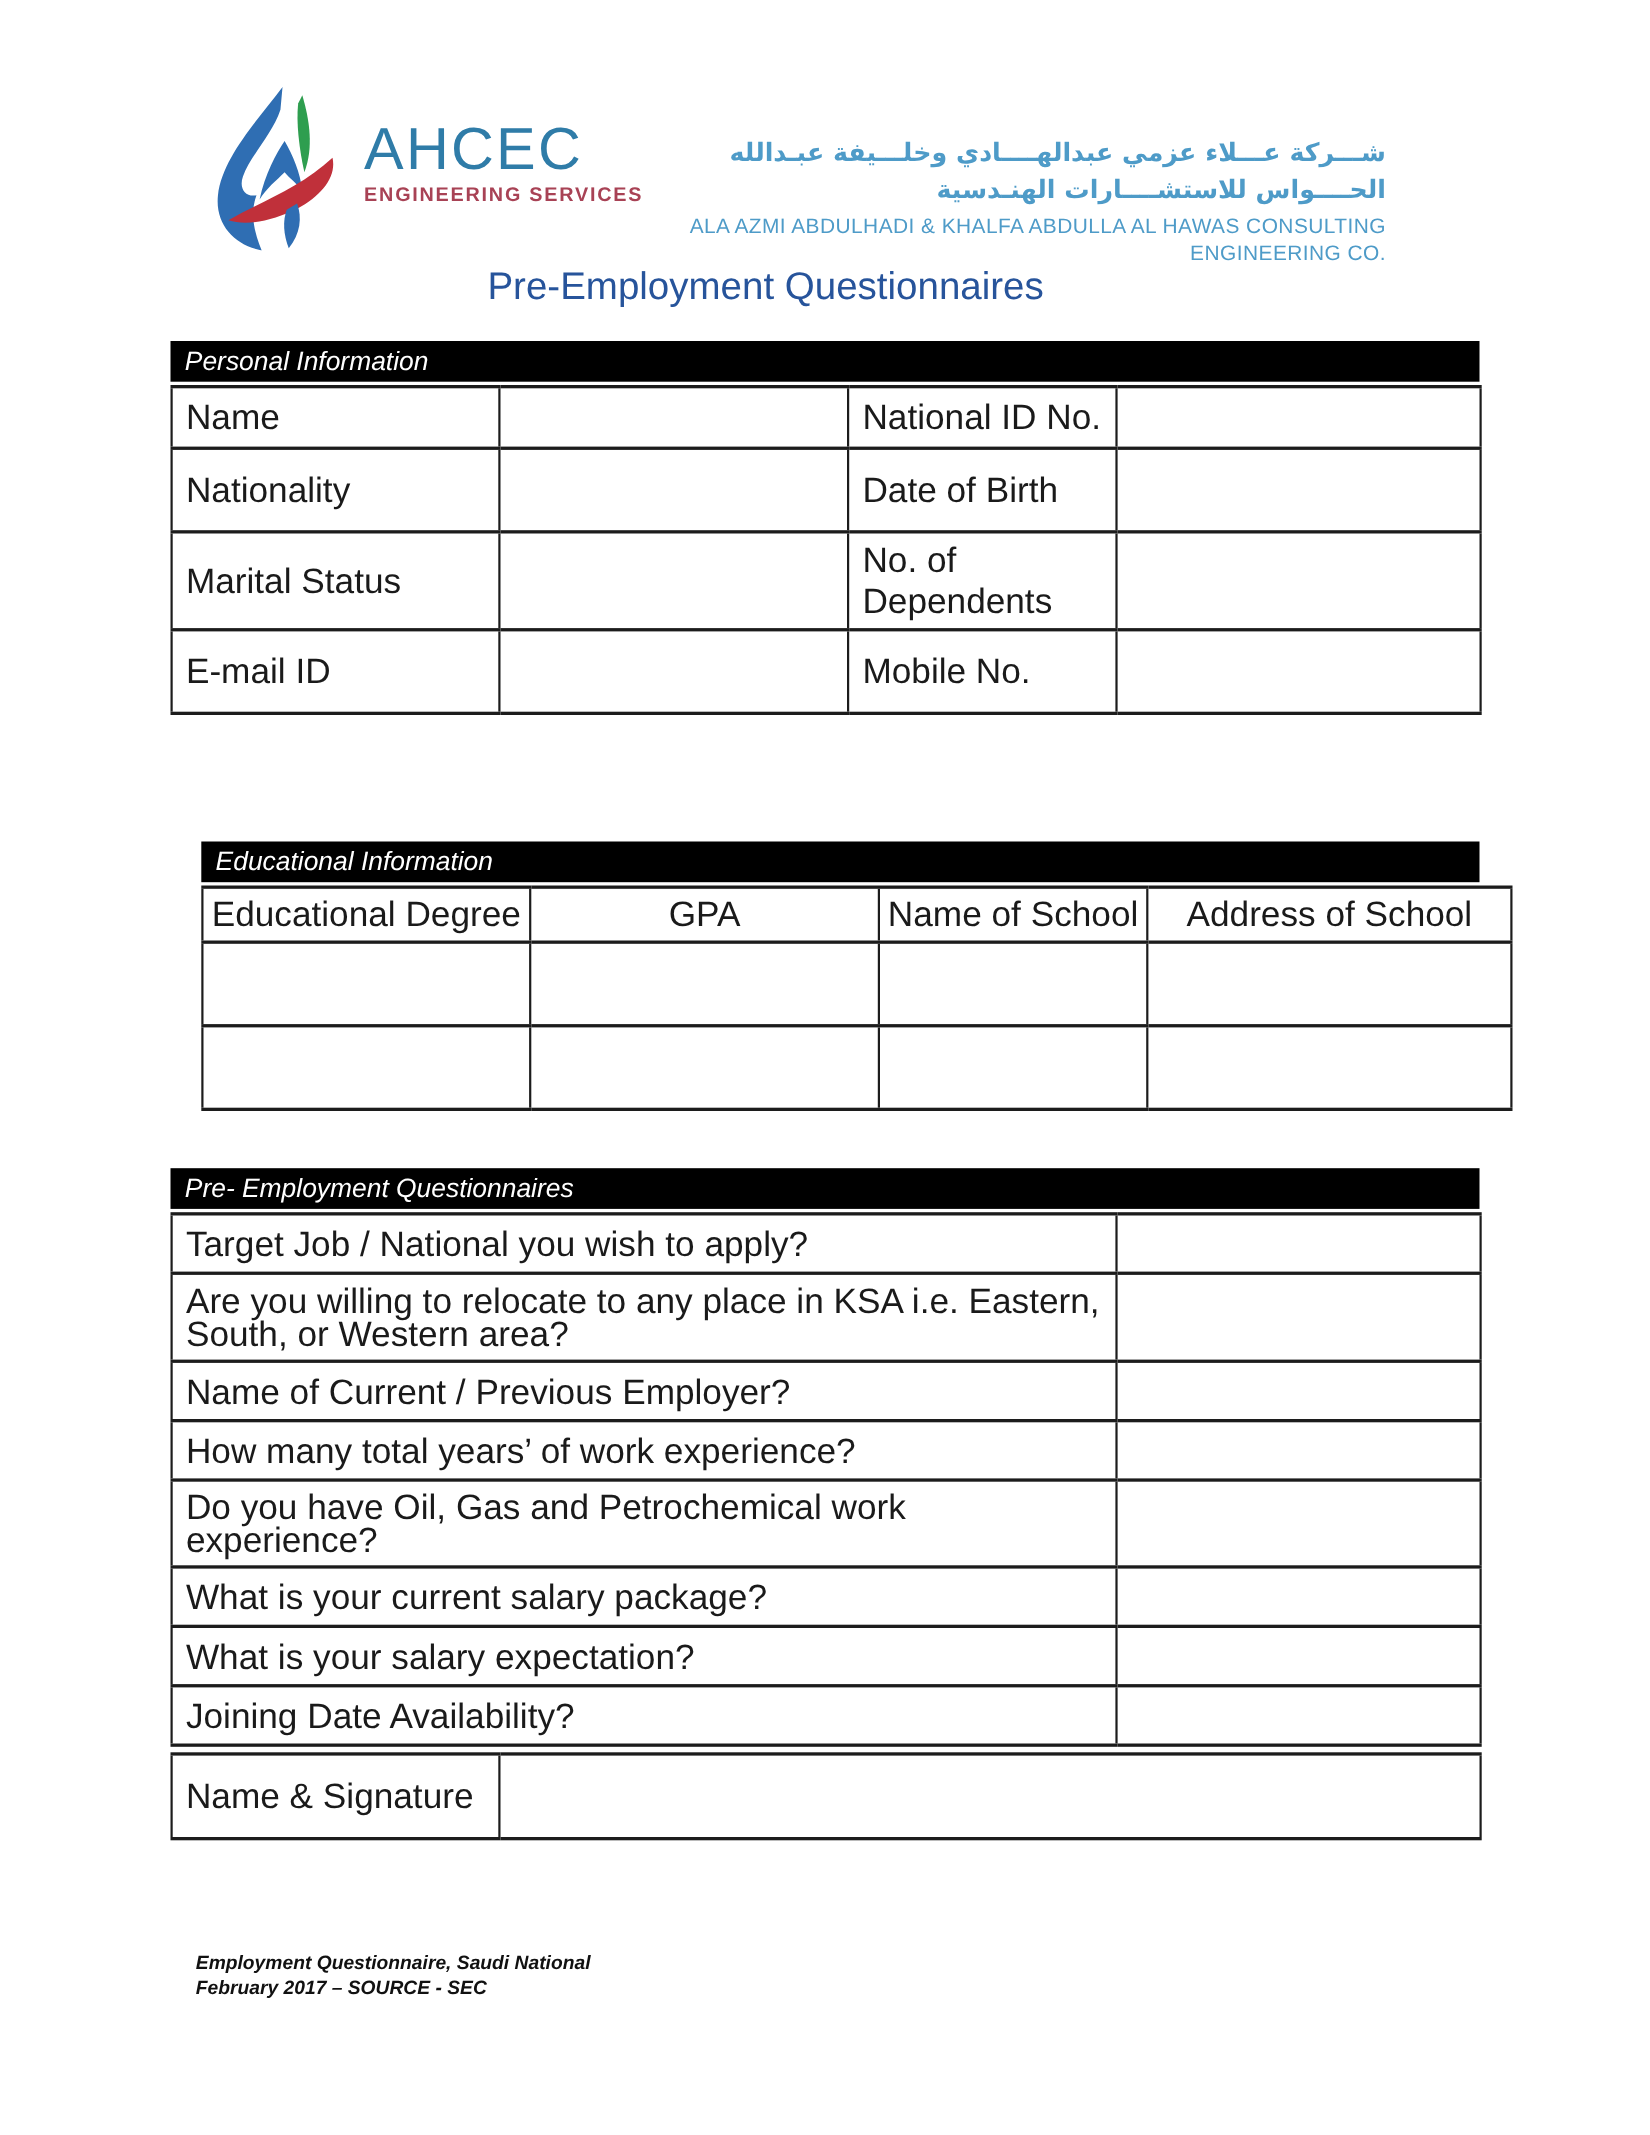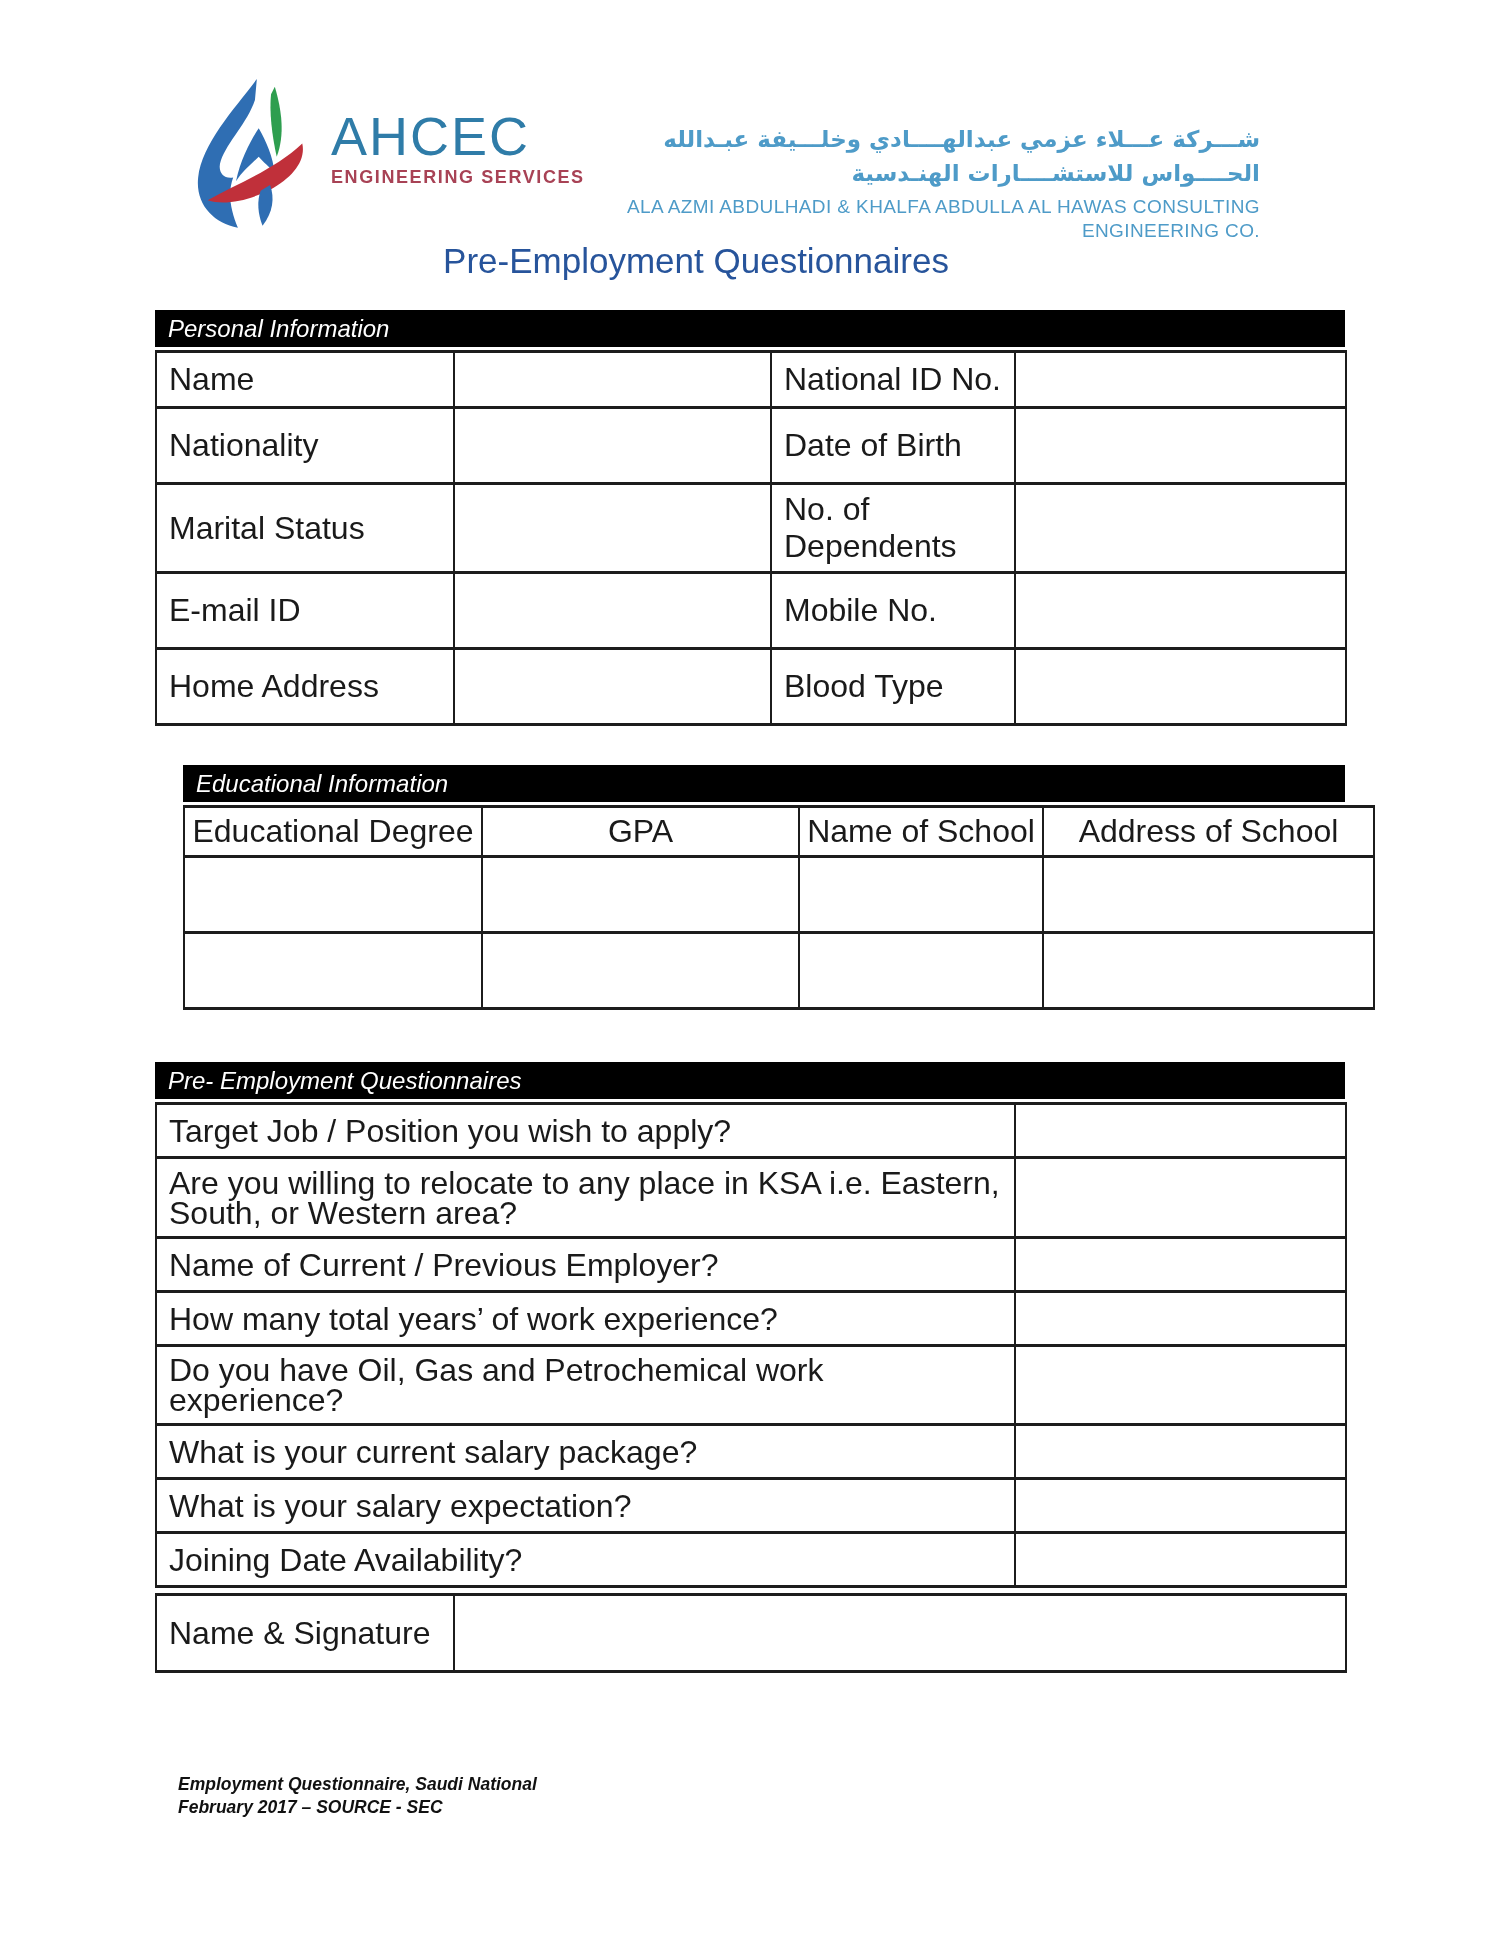--- a/index.html
+++ b/index.html
@@ -111,12 +111,6 @@
         <td class="lbl">Mobile No.</td>
         <td class="val"></td>
       </tr>
-      <tr class="h76">
-        <td class="lbl">Home Address</td>
-        <td class="val"></td>
-        <td class="lbl">Blood Type</td>
-        <td class="val"></td>
-      </tr>
     </tbody>
       </table>
   </div>

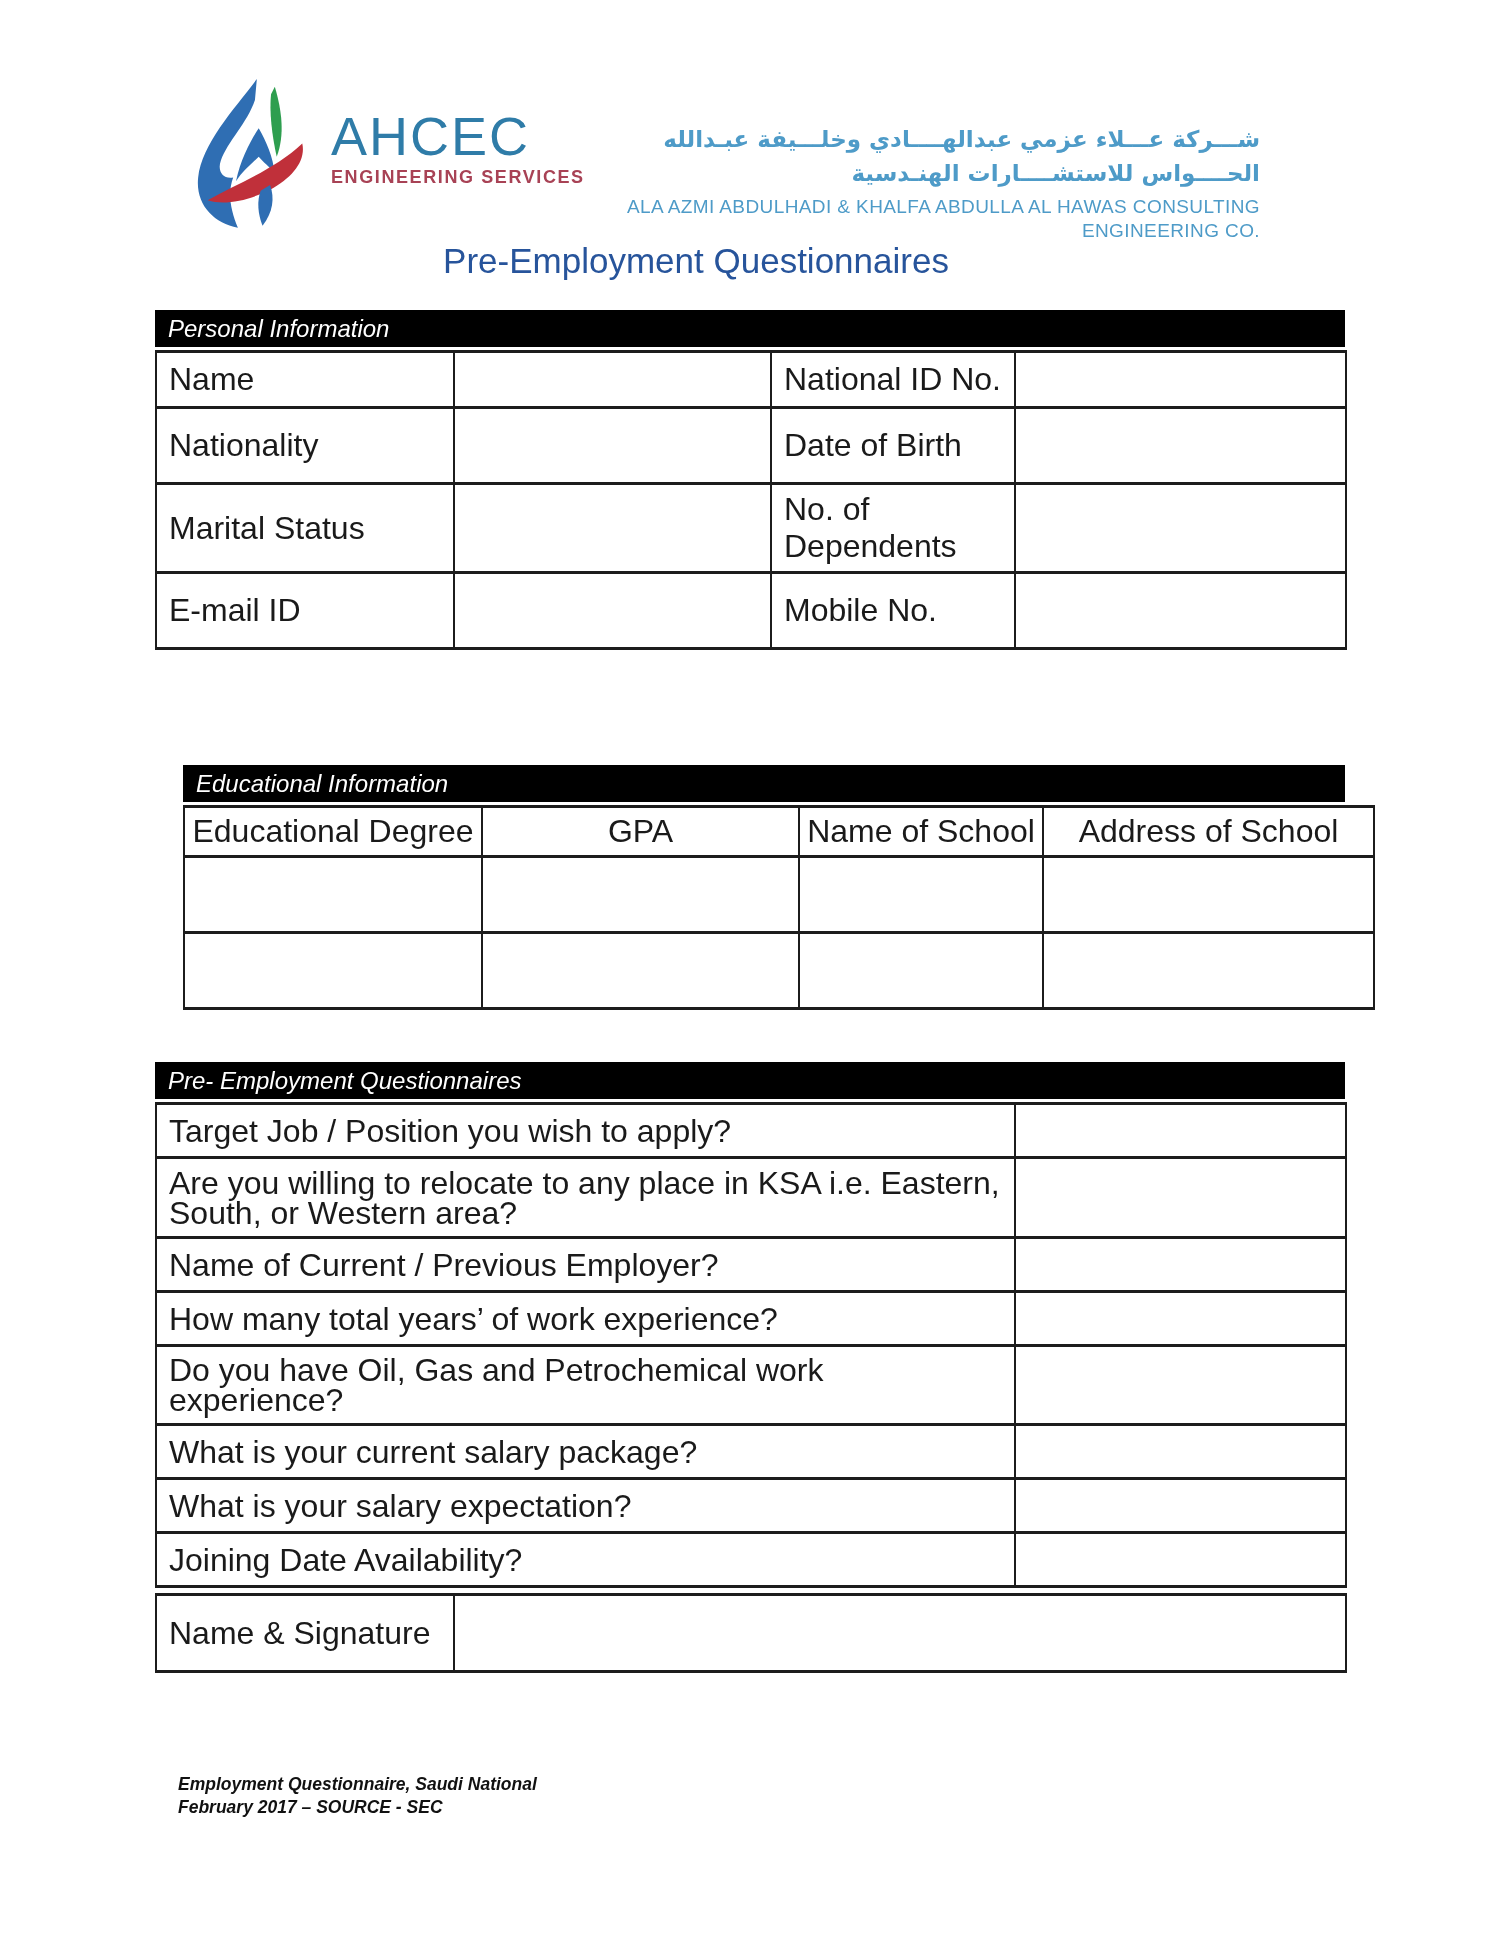--- a/index.html
+++ b/index.html
@@ -156,7 +156,7 @@
         </colgroup>
       <tbody>
           <tr class="h54">
-        <td class="q">Target Job / Position you wish to apply?</td>
+        <td class="q">Target Job / National you wish to apply?</td>
         <td class="val"></td>
       </tr>
       <tr class="h80">

